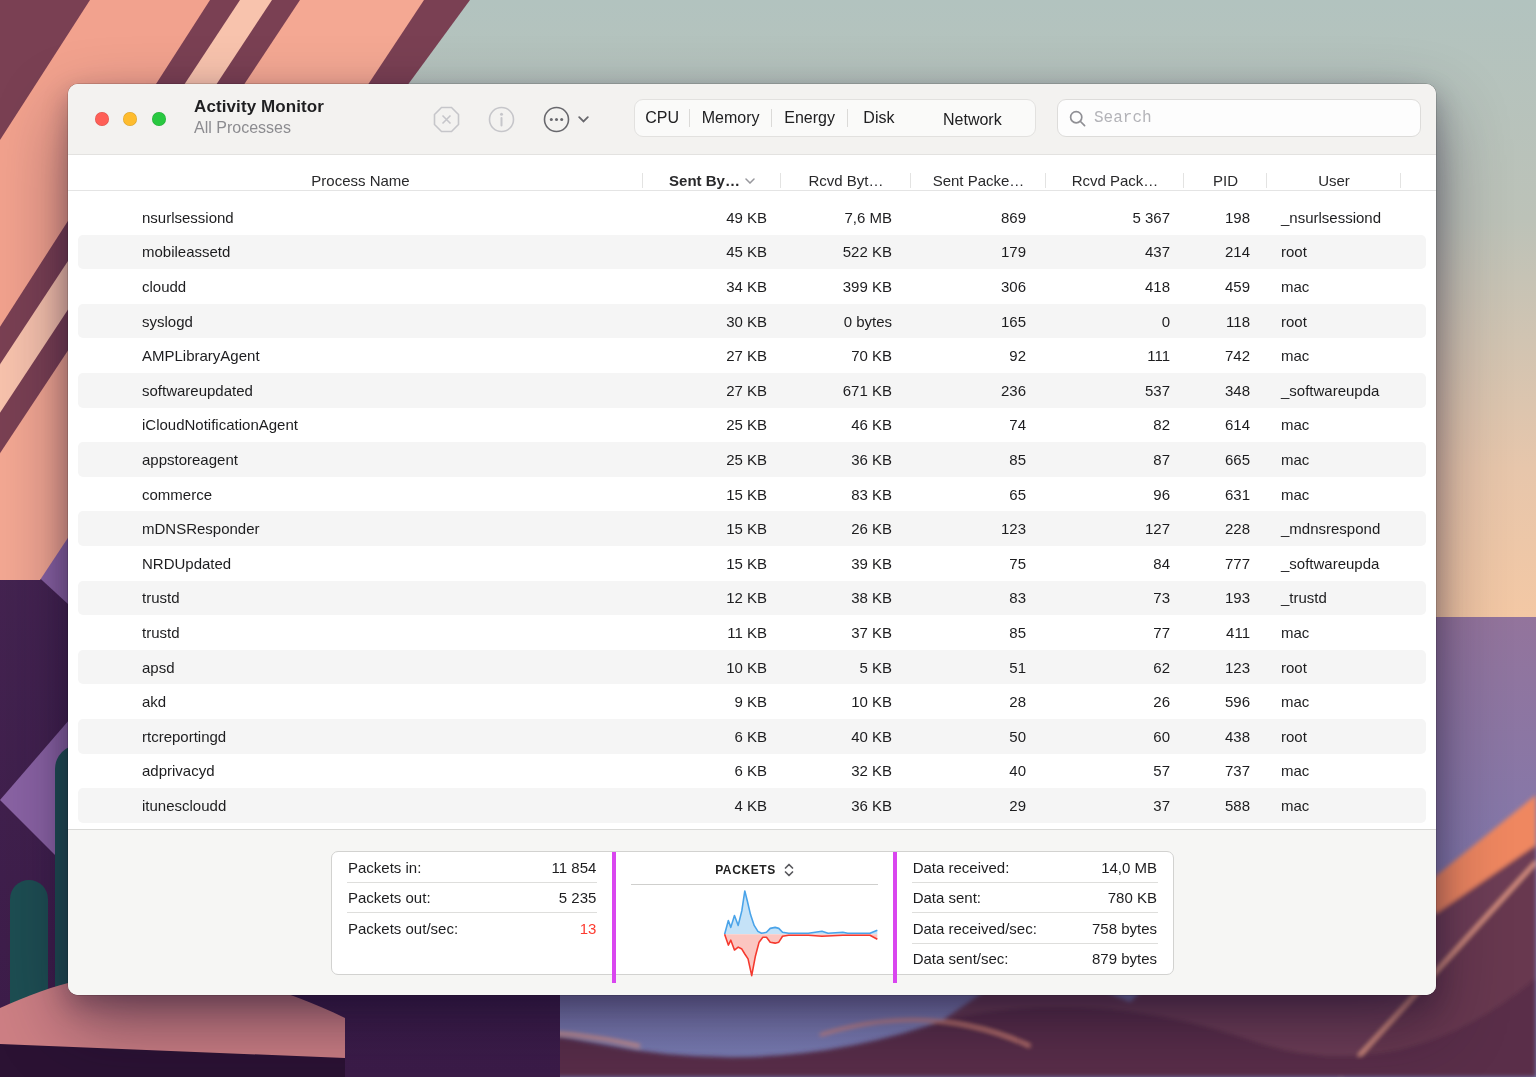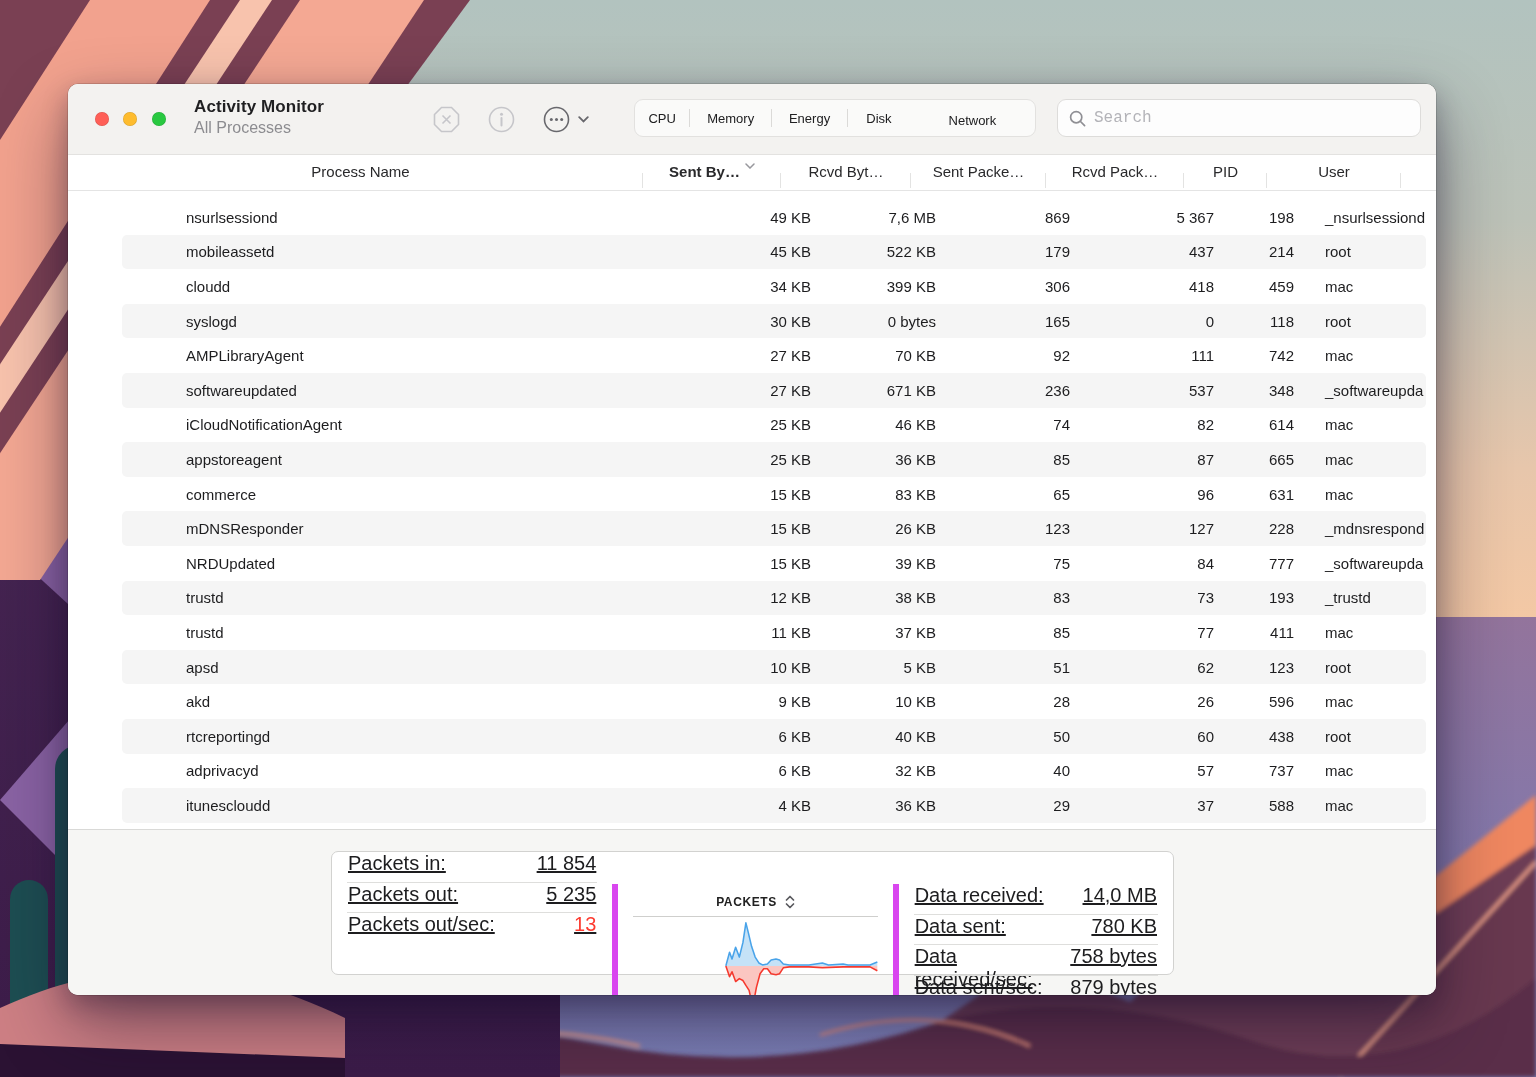--- a/index.html
+++ b/index.html
@@ -43,7 +43,7 @@
   .tabs{position:absolute; left:566px; top:15px; height:38px; width:402px;
     background:#fafaf9; border:1px solid #e2e1df; border-radius:9px;
     display:flex; align-items:stretch; overflow:hidden;}
-  .tab{display:flex; align-items:center; justify-content:center; font-size:13px; color:#202022;
+  .tab{display:flex; align-items:center; justify-content:center; font-size:16px; color:#202022;
     border:none; background:none; position:relative; padding:0;}
   .tab-sep{width:1px; background:#dbdad8; margin:9px 0;}
   .tab.selected{background:var(--seltab); border-radius:7px; margin:20px; }

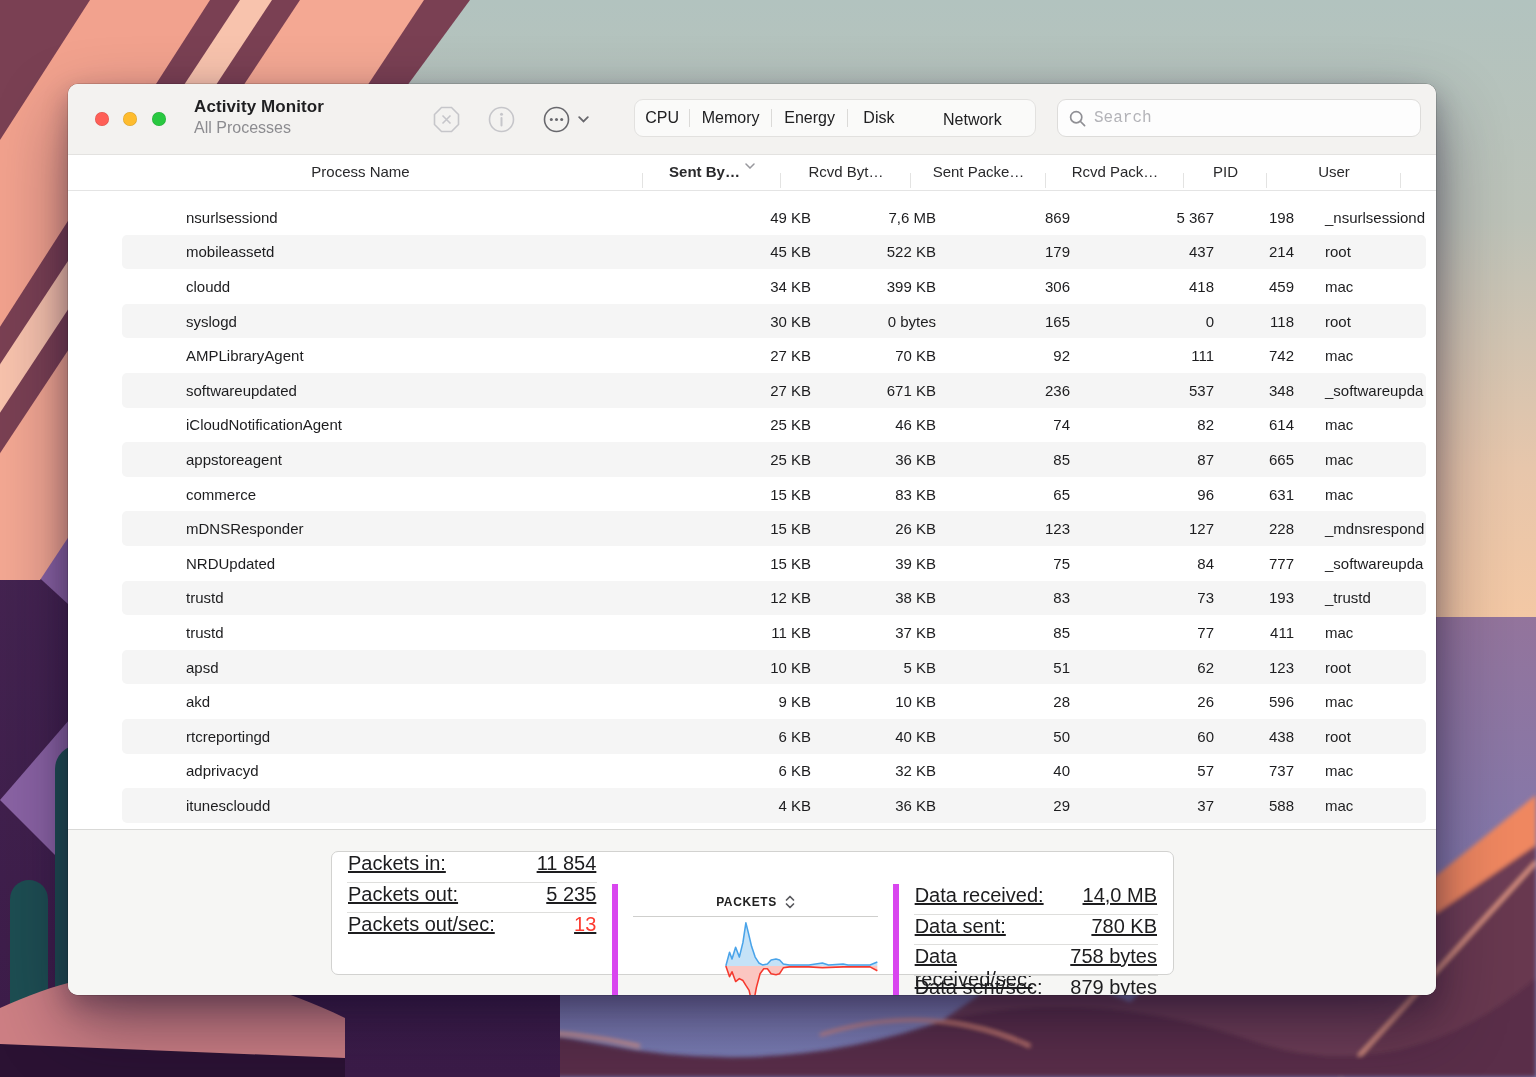--- a/index.html
+++ b/index.html
@@ -60,7 +60,7 @@
   .thead{flex:0 0 36px; background:#fff; border-bottom:1px solid #e4e4e4;
     display:grid; grid-template-columns:565px 138px 130px 135px 138px 83px 134px 1fr;
     padding:0 10px; align-items:center; font-size:15px; color:#29292b;}
-  .hcell{position:relative; text-align:center; height:100%; display:flex; justify-content:center; gap:5px; background:none; border:none; font:inherit; color:inherit;margin-top:16px;}
+  .hcell{position:relative; text-align:center; height:100%; display:flex; align-items:center; justify-content:center; gap:5px; background:none; border:none; font:inherit; color:inherit;margin-top:16px;}
   .hcell::after{content:''; position:absolute; right:0; top:10px; bottom:10px; width:1px; background:#e3e3e2;}
   .hcell.sorted{font-weight:bold;}
 

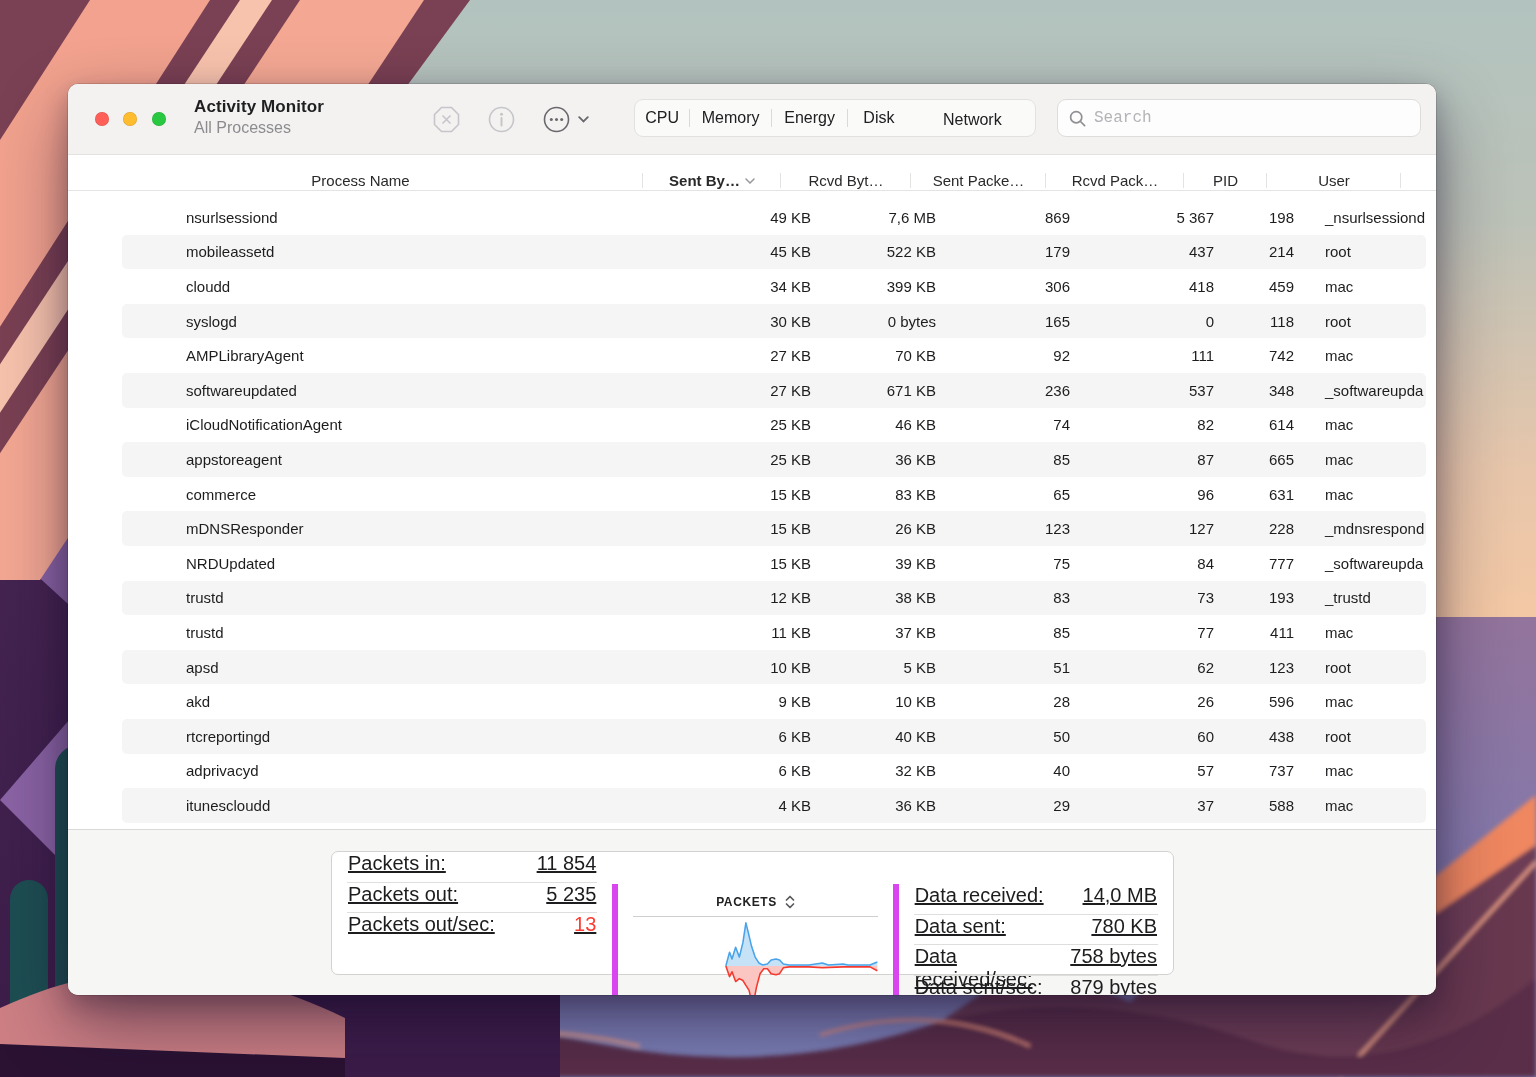--- a/index.html
+++ b/index.html
@@ -65,7 +65,7 @@
   .hcell.sorted{font-weight:bold;}
 
   
-  .tbody{flex:1 1 auto; background:#fff; padding:9px 10px 0; overflow:hidden;margin-left:44px;}
+  .tbody{flex:1 1 auto; background:#fff; padding:9px 10px 0; overflow:hidden;}
   .row{display:grid; grid-template-columns:565px 138px 130px 135px 138px 83px 1fr;
     height:34.6px; align-items:center; border-radius:5px; font-size:15px; color:var(--txt);}
   .row:nth-child(even){background:#f5f5f5;}

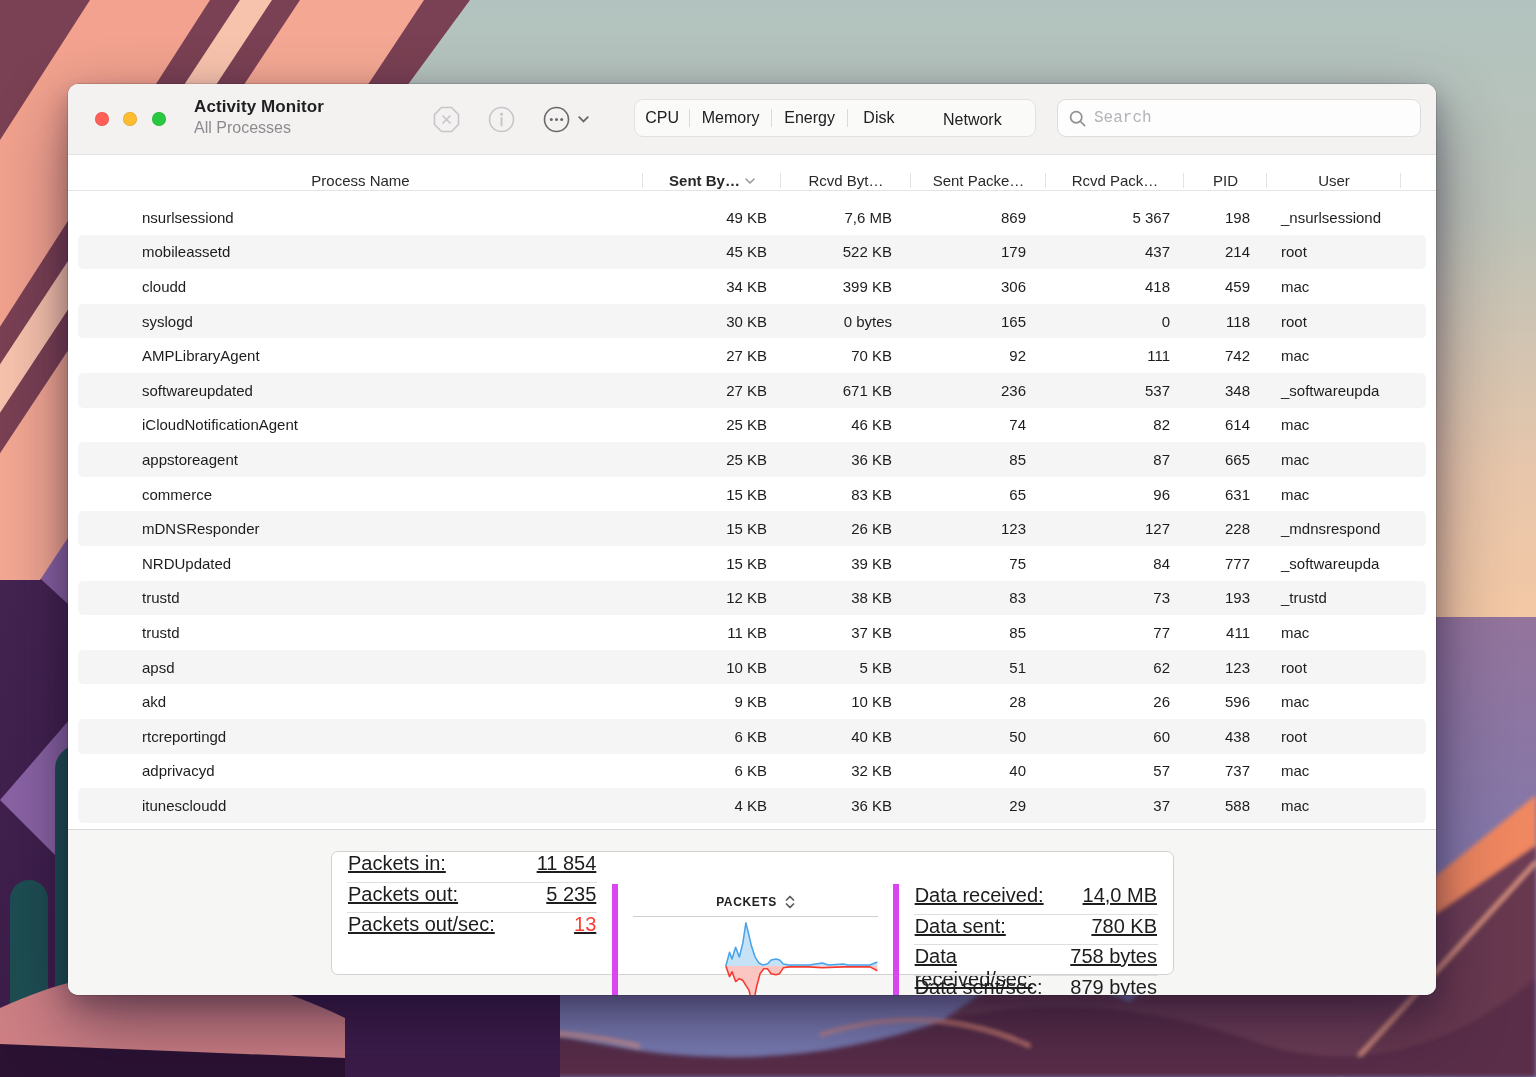--- a/index.html
+++ b/index.html
@@ -82,7 +82,7 @@
     display:grid; grid-template-columns:1fr 1fr 1fr;}
   .stats-col{display:grid; grid-auto-rows:30.5px; }
   .stats-col + .stats-col{border-left:6px solid #d946ef;margin-top:32px;}
-  .stat-row{position:relative; display:flex; justify-content:space-between; padding:0 16px; font-size:20px;text-decoration:underline;}
+  .stat-row{position:relative; display:flex; justify-content:space-between; align-items:center; padding:0 16px; font-size:15px;}
   .stat-row:not(:last-child)::after{content:''; position:absolute; left:15px; right:15px; bottom:0; height:1px; background:#dededc;}
   .stat-val{white-space:nowrap;}
   .v-blue{color:var(--blue);} .v-red{color:var(--red);}

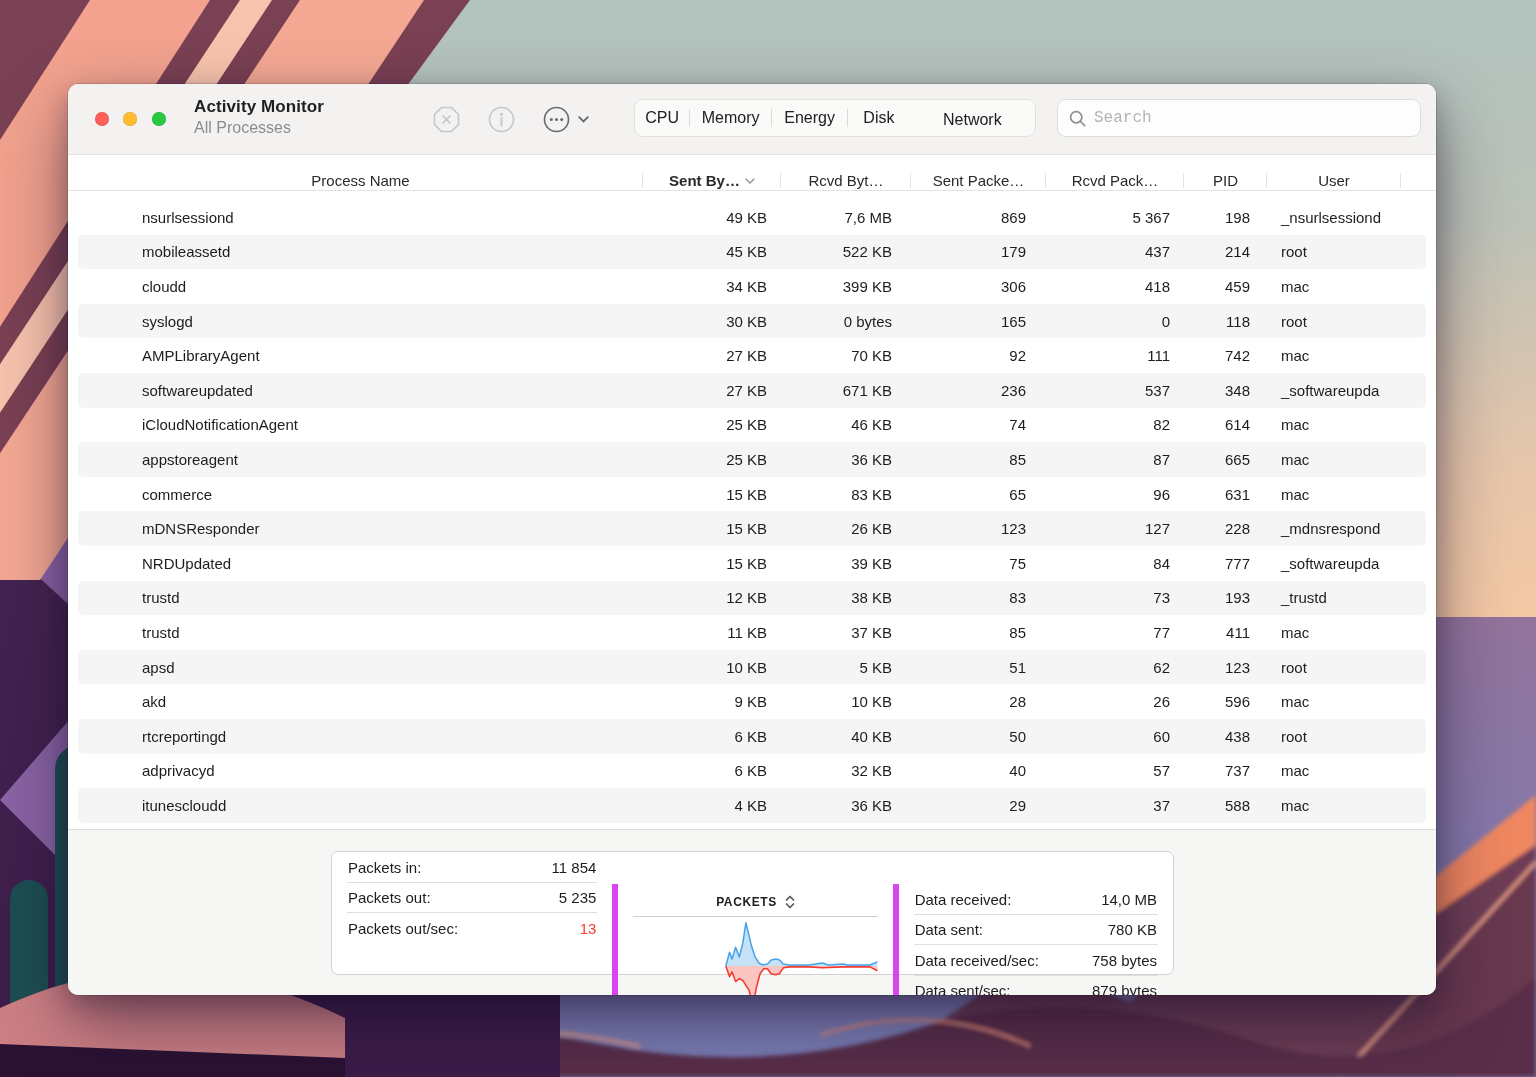--- a/index.html
+++ b/index.html
@@ -81,7 +81,7 @@
     background:#fff; border:1px solid #d2d2d0; border-radius:7px;
     display:grid; grid-template-columns:1fr 1fr 1fr;}
   .stats-col{display:grid; grid-auto-rows:30.5px; }
-  .stats-col + .stats-col{border-left:6px solid #d946ef;margin-top:32px;}
+  .stats-col + .stats-col{border-left:4px solid #d946ef;}
   .stat-row{position:relative; display:flex; justify-content:space-between; align-items:center; padding:0 16px; font-size:15px;}
   .stat-row:not(:last-child)::after{content:''; position:absolute; left:15px; right:15px; bottom:0; height:1px; background:#dededc;}
   .stat-val{white-space:nowrap;}

